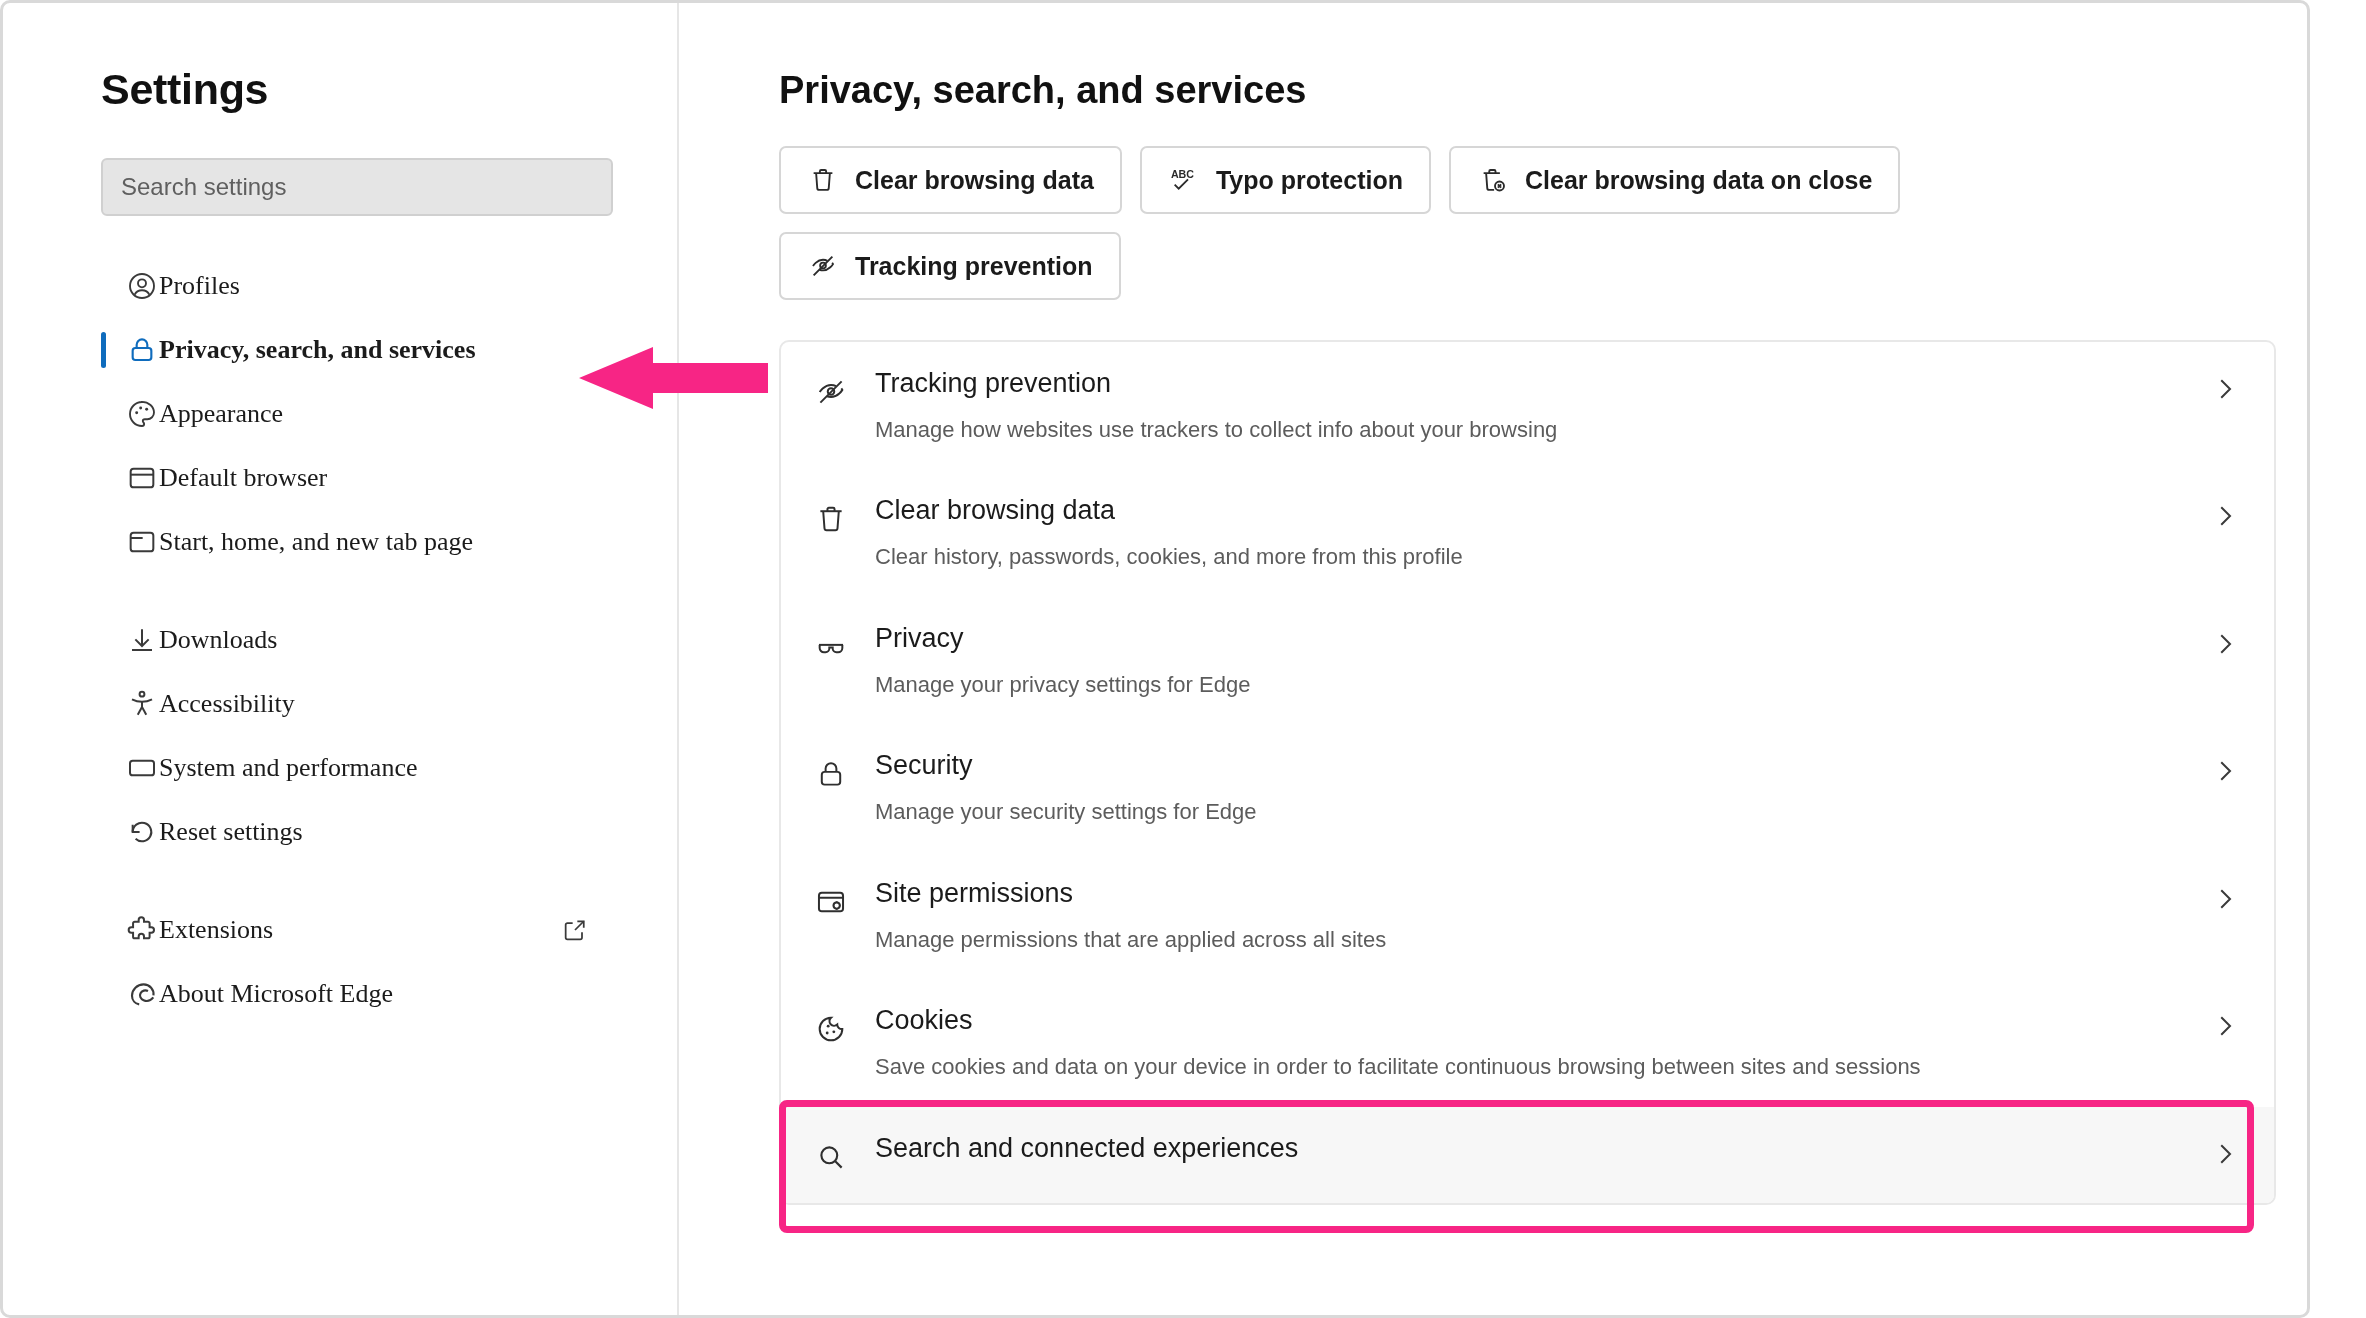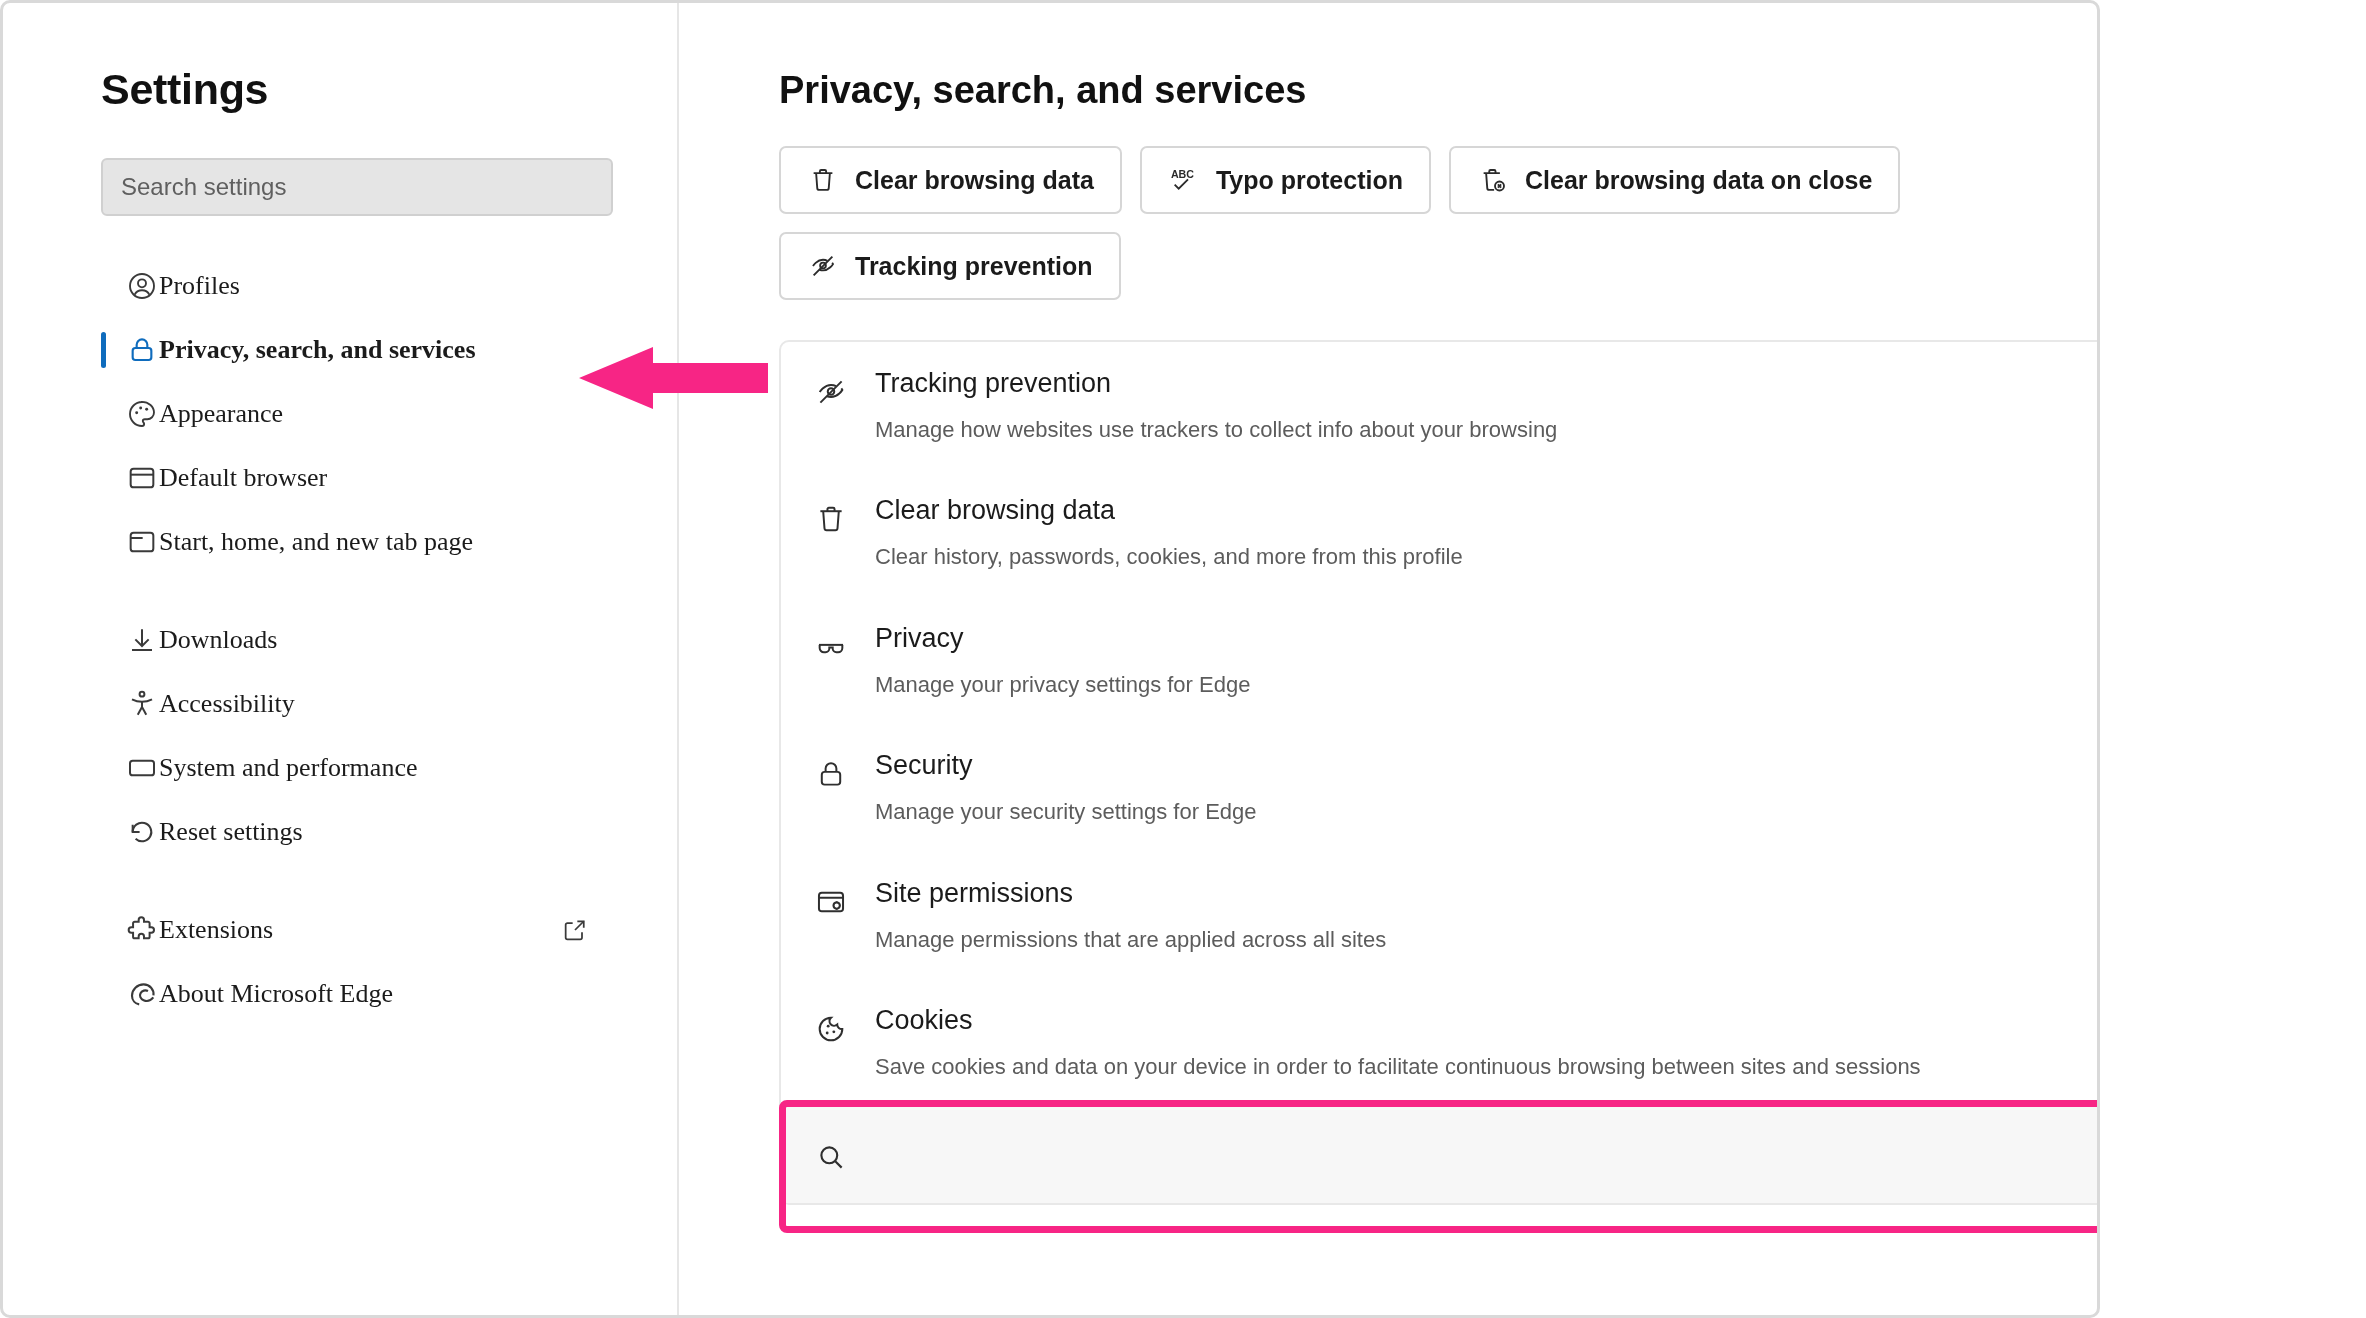--- a/index.html
+++ b/index.html
@@ -16,7 +16,7 @@
   }
   .window {
     position: relative;
-    width: 2100px;
+    width: 2310px;
     height: 1318px;
     box-sizing: border-box;
     border: 3px solid #d9d9d9;

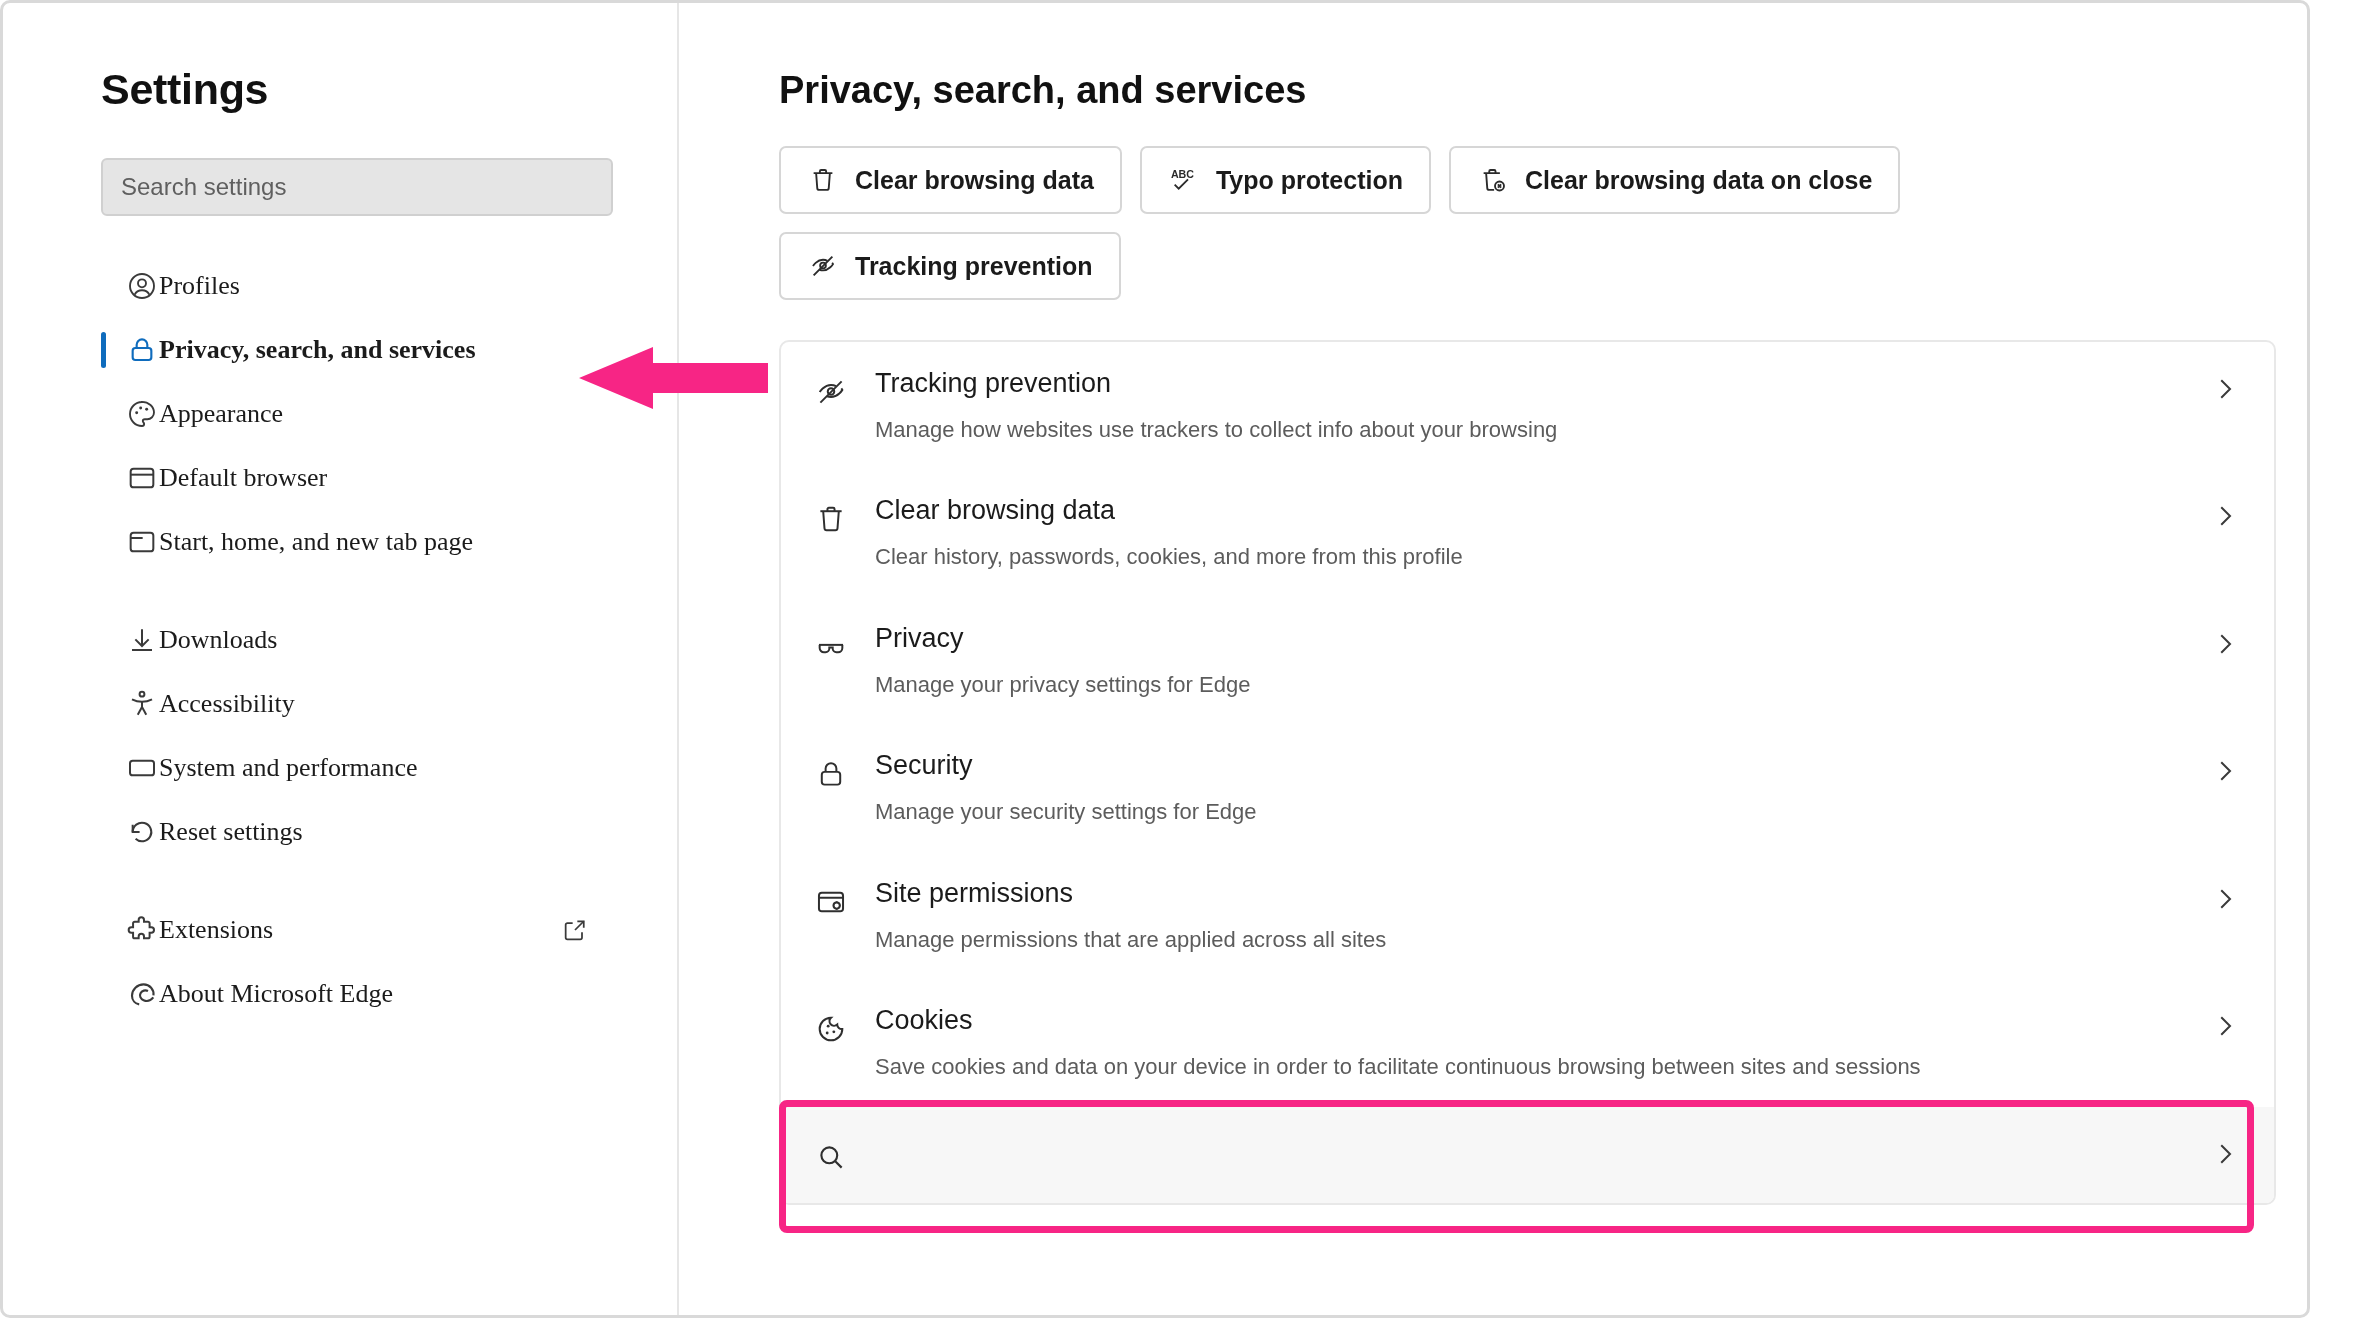--- a/index.html
+++ b/index.html
@@ -560,6 +560,7 @@
             </svg>
           </span>
           <span class="row-text">
+            <span class="row-title">Search and connected experiences</span>
           </span>
           <span class="chev">
             <svg width="30" height="30" viewBox="0 0 24 24" fill="none" stroke="currentColor" stroke-width="1.6">

